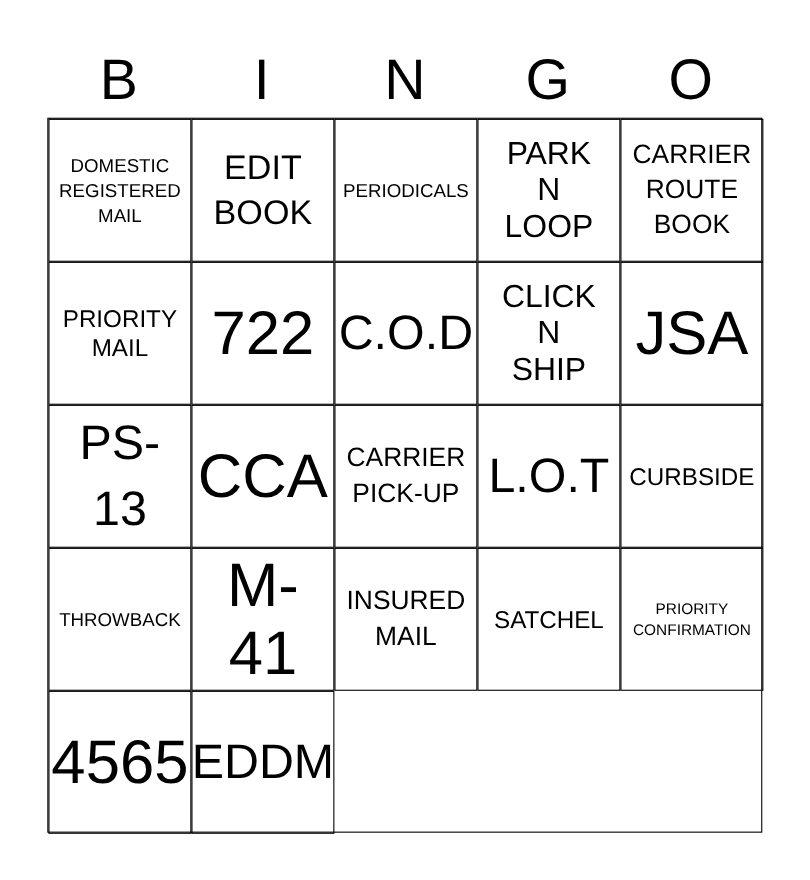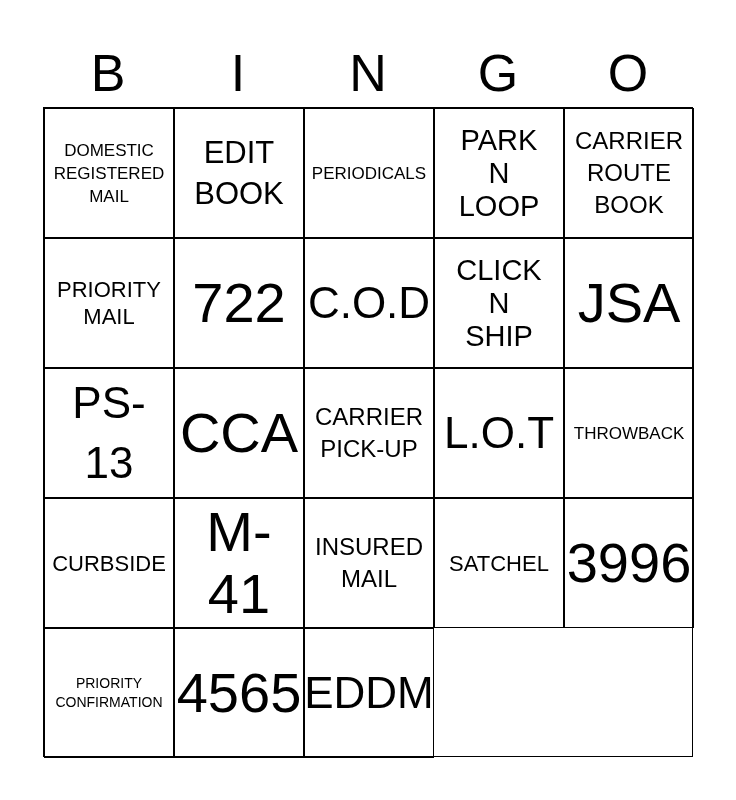--- a/index.html
+++ b/index.html
@@ -137,10 +137,10 @@
       <span class="s-xl">L.O.T</span>
     </div>
   <div class="cell">
-      <span class="s-sm">THROWBACK</span>
+      <span class="s-md">CURBSIDE</span>
     </div>
   <div class="cell">
-      <span class="s-md">CURBSIDE</span>
+      <span class="s-sm">THROWBACK</span>
     </div>
   <div class="cell">
       <span class="s-xxl">M-41</span>

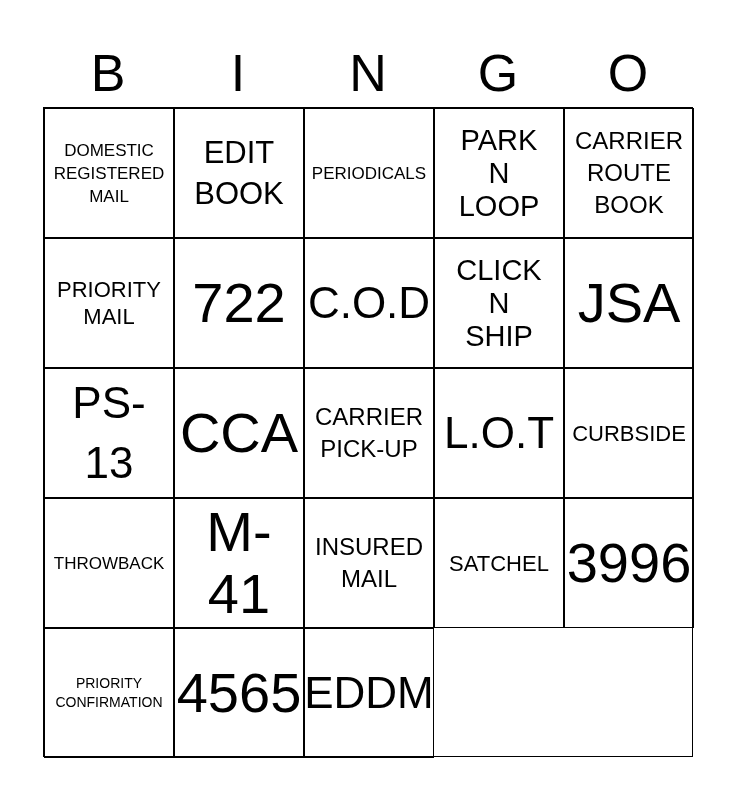--- a/index.html
+++ b/index.html
@@ -154,9 +154,6 @@
       <span class="s-md">SATCHEL</span>
     </div>
   <div class="cell">
-      <span class="s-xxl">3996</span>
-    </div>
-  <div class="cell">
       <span class="s-xs">PRIORITY
 CONFIRMATION</span>
     </div>

